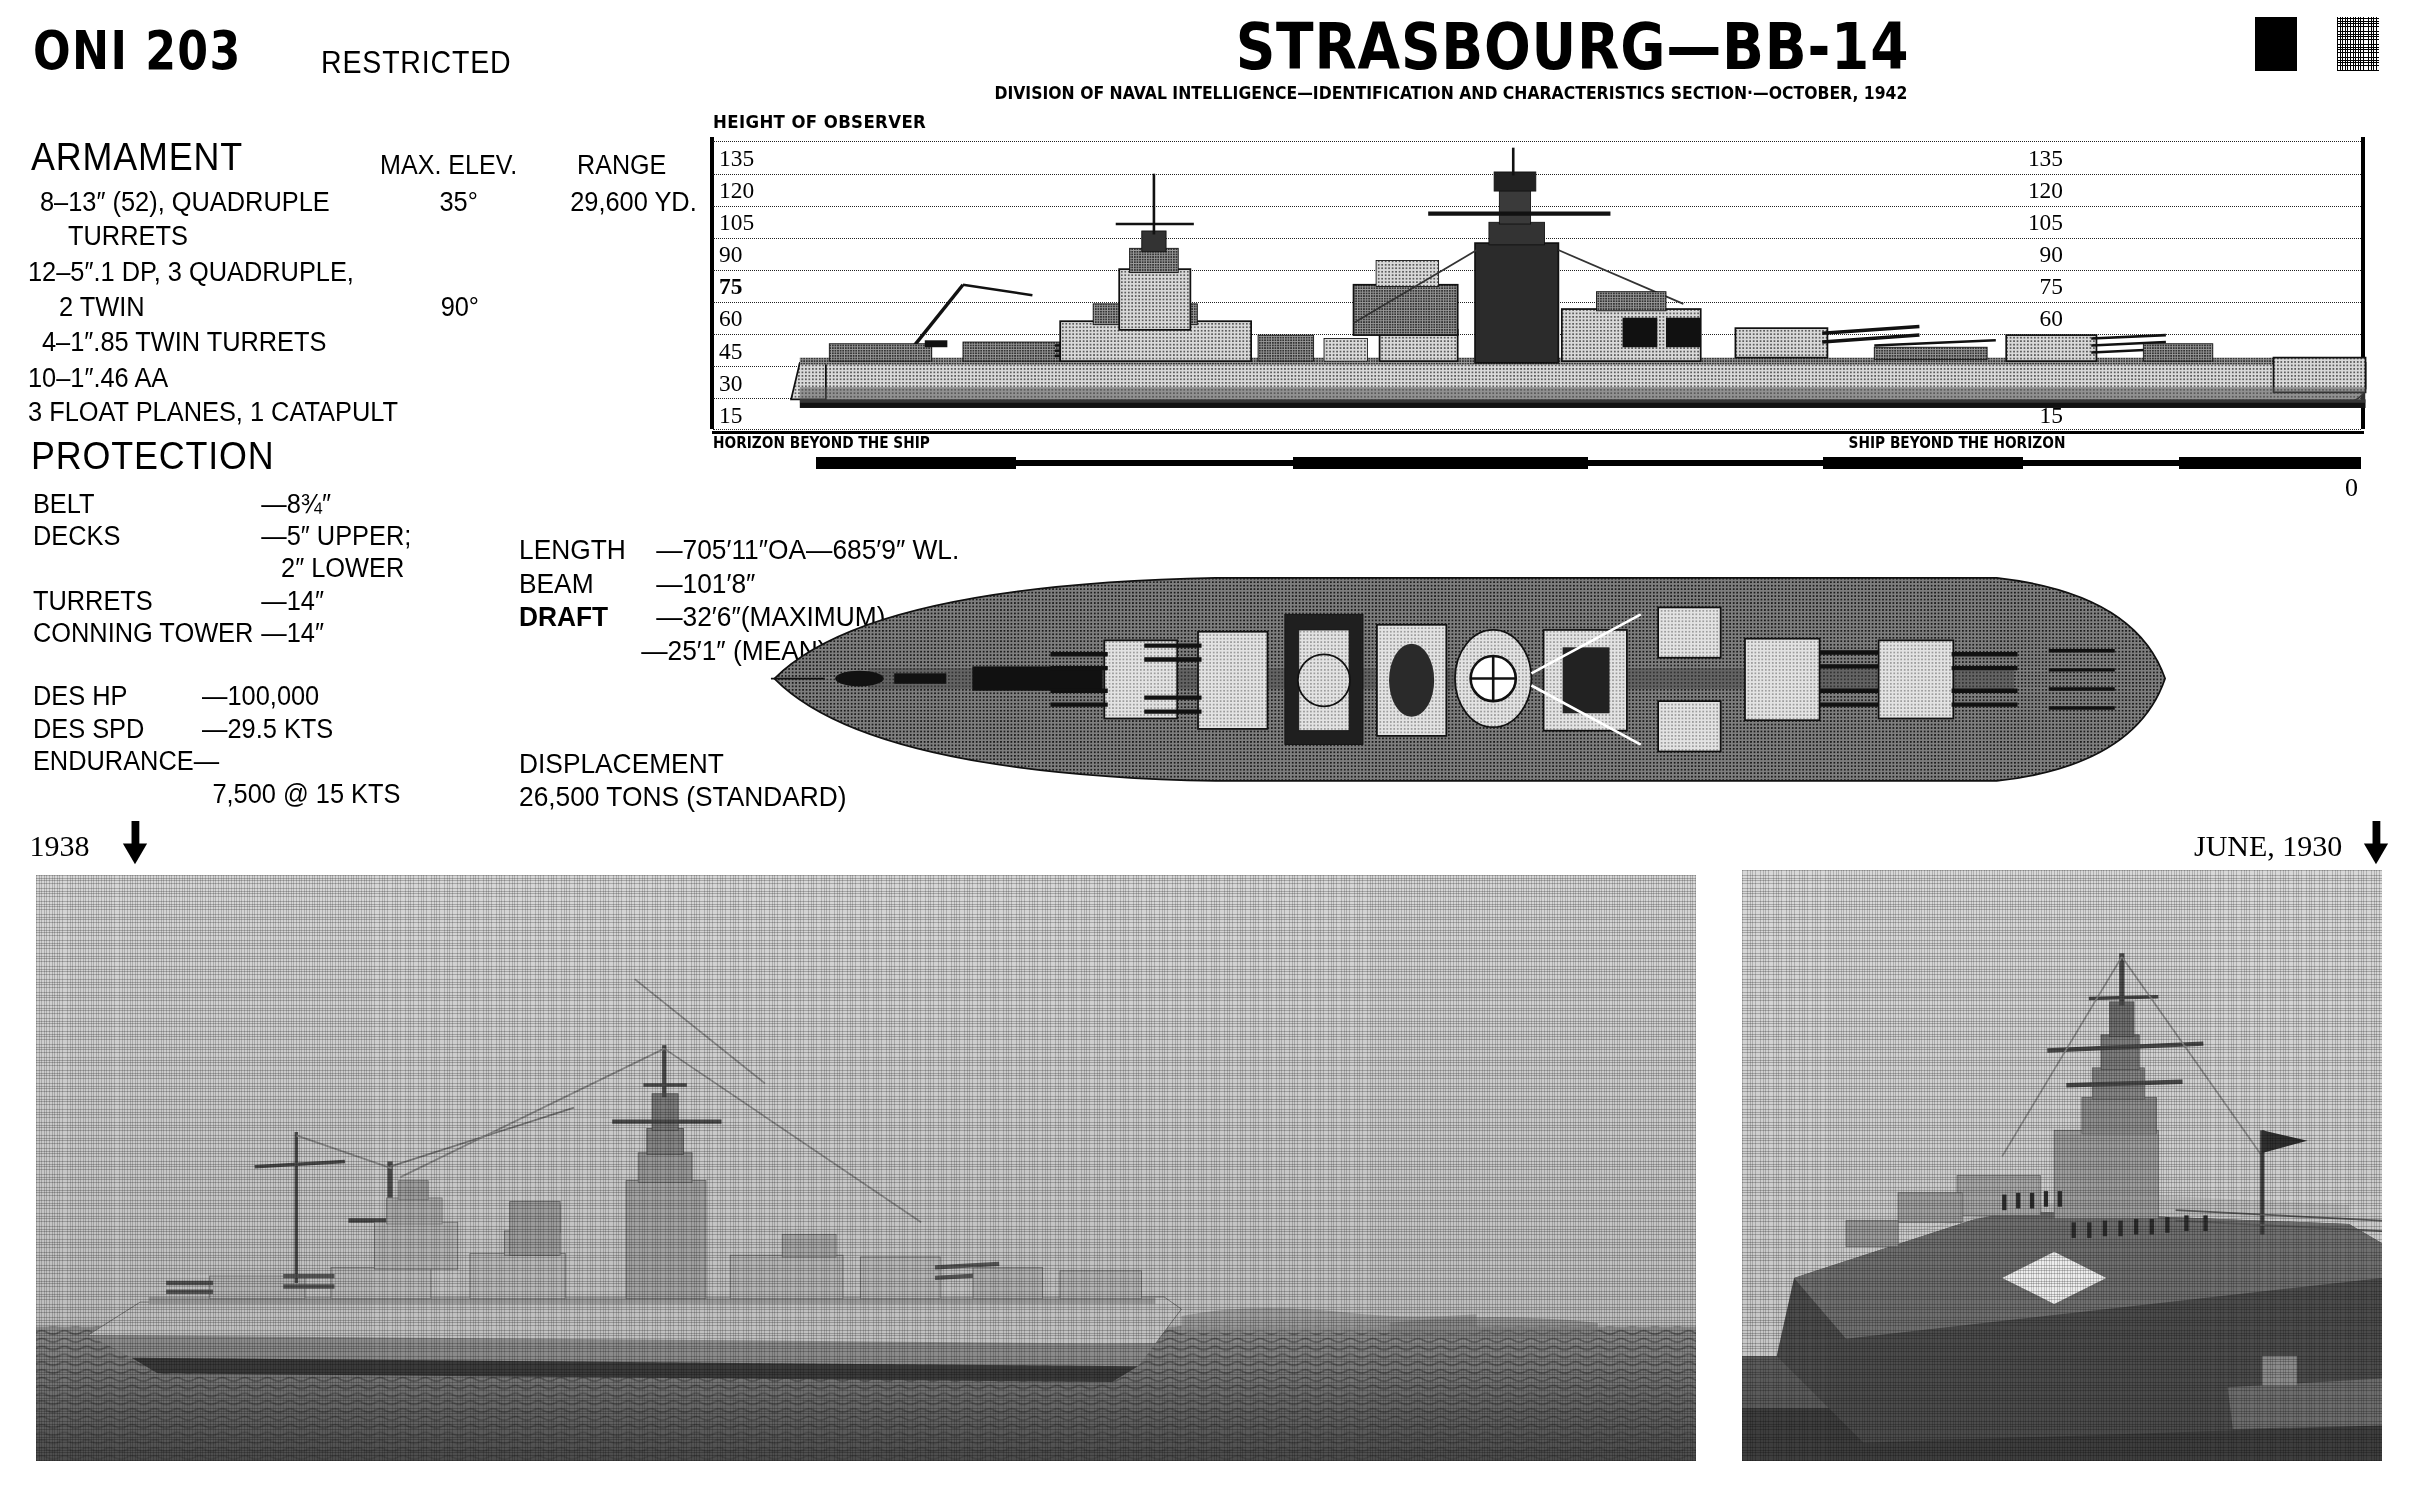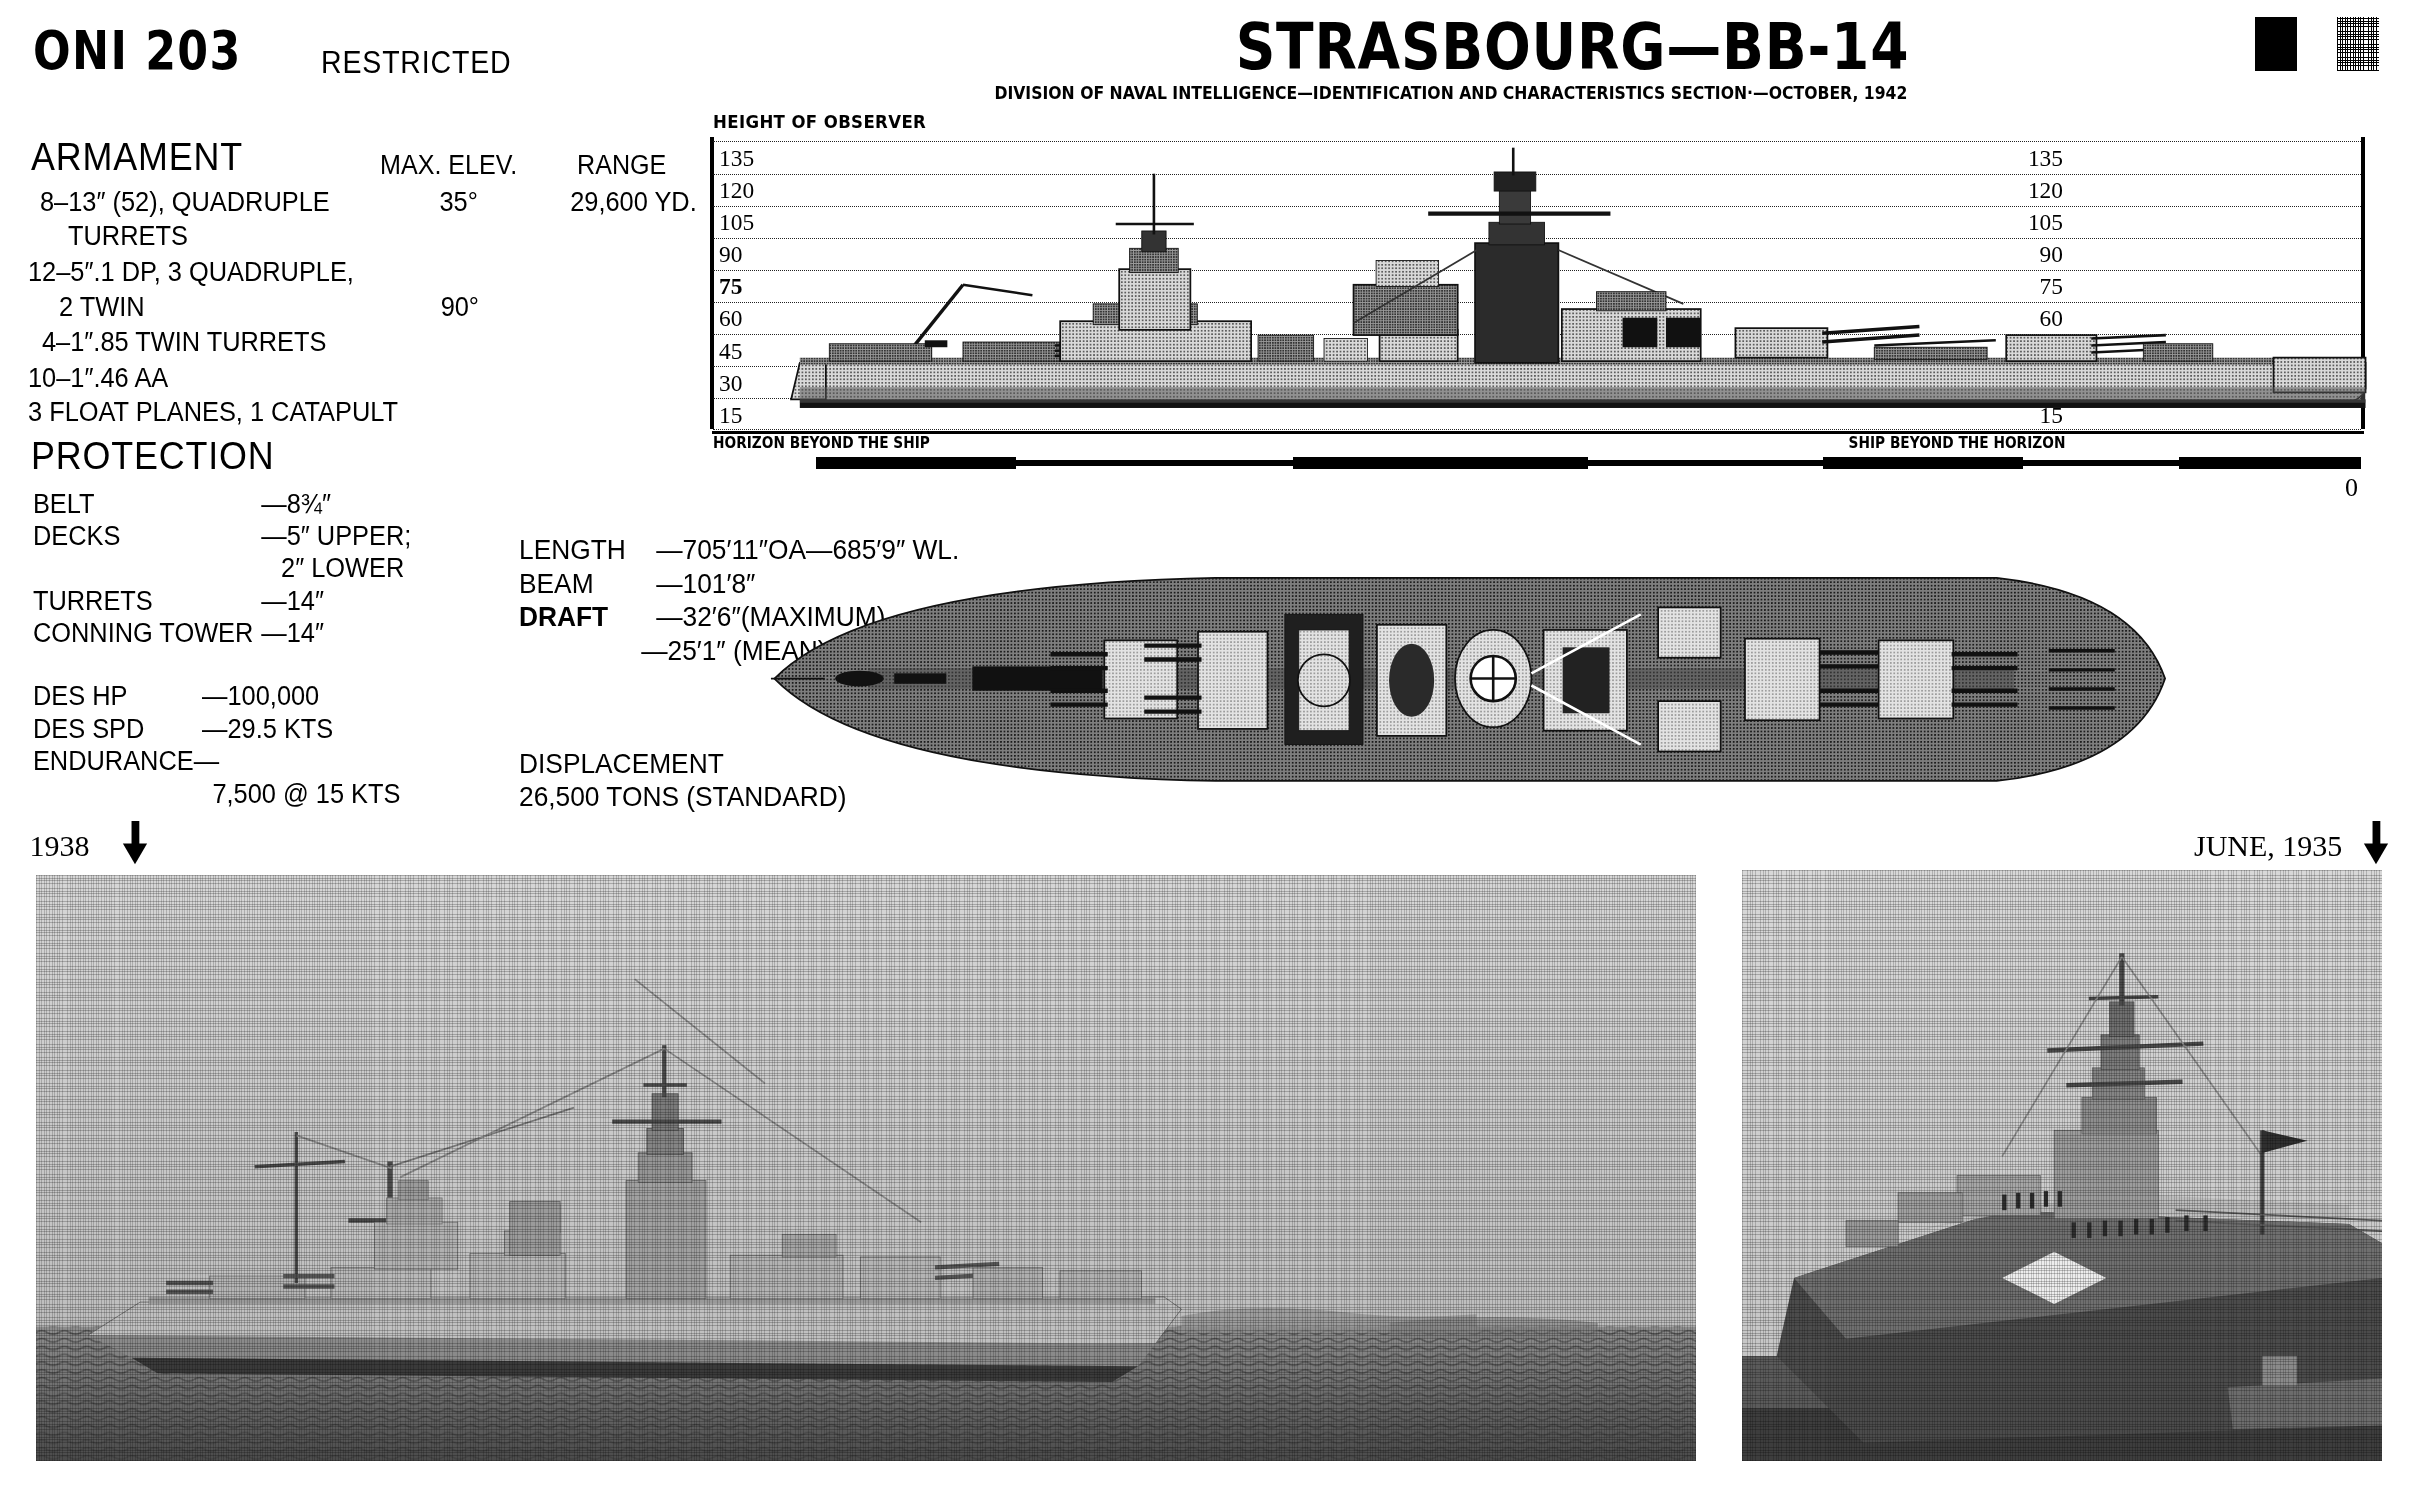--- a/index.html
+++ b/index.html
@@ -462,7 +462,7 @@
     <path d="M2,26 L30,26 L16,50 Z" fill="#000"></path>
   </svg>
 
-  <div class="date-lbl" style="left:2194px; top:829px;">JUNE, 1935</div>
+  <div class="date-lbl" style="left:2194px; top:829px;">JUNE, 1930</div>
   <svg class="arrow-dn" style="left:2362px; top:821px; width:28px; height:45px;" viewBox="0 0 32 52">
     <rect x="12" y="0" width="9" height="30" fill="#000"></rect>
     <path d="M2,26 L30,26 L16,50 Z" fill="#000"></path>

